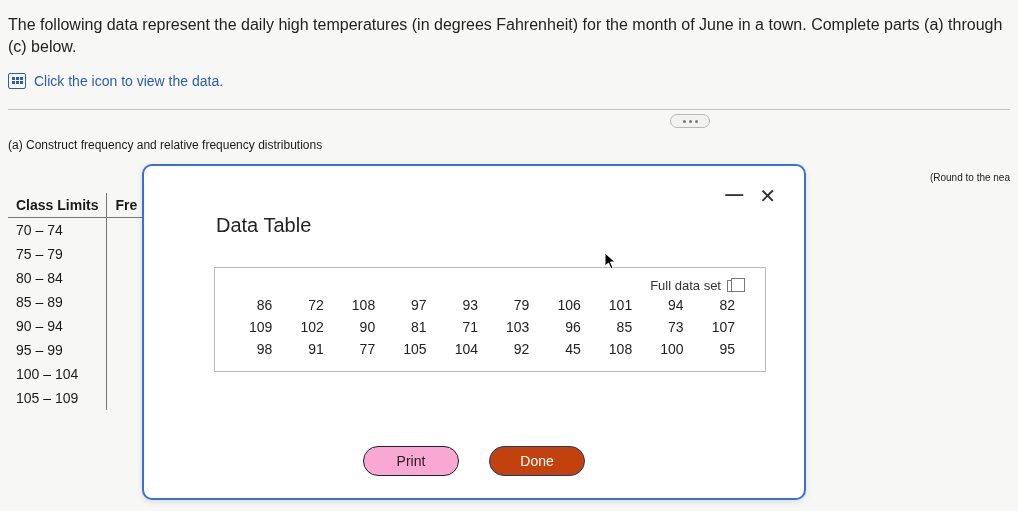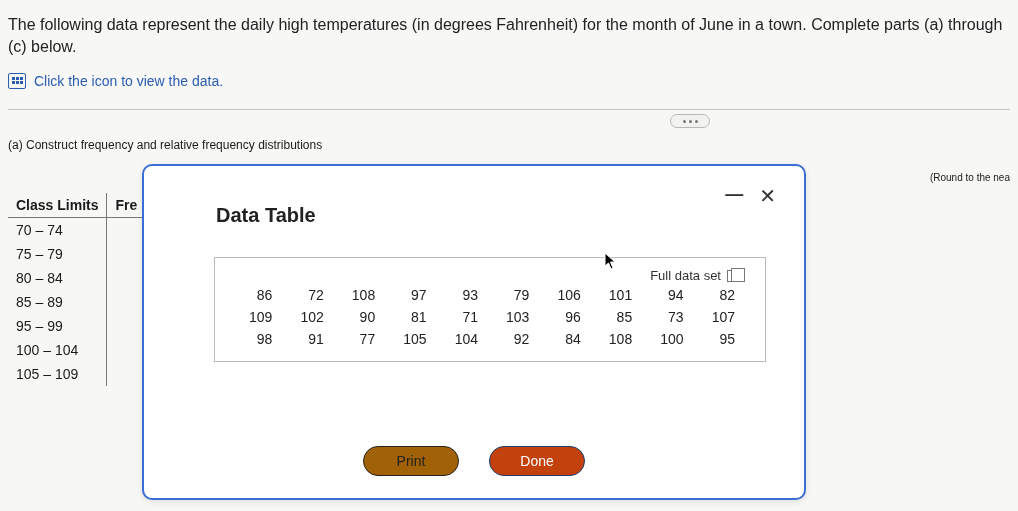--- a/index.html
+++ b/index.html
@@ -121,9 +121,8 @@
     .modal-title {
       font-size: 20px;
       color: #222;
-      margin-top: 20px;
+      margin-top: 30px;
       margin-left: 12px;
-      font-weight: bold;
     }
     .modal-controls {
       display: flex;

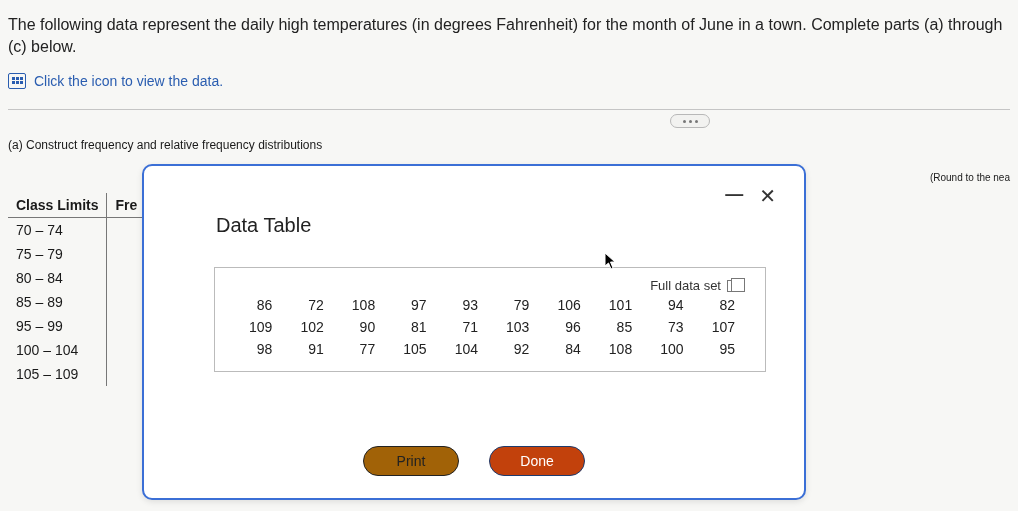--- a/index.html
+++ b/index.html
@@ -263,6 +263,10 @@
         </tr>
       <tr>
           <td>85 – 89</td>
+          <td></td>
+        </tr>
+      <tr>
+          <td>90 – 94</td>
           <td></td>
         </tr>
       <tr>

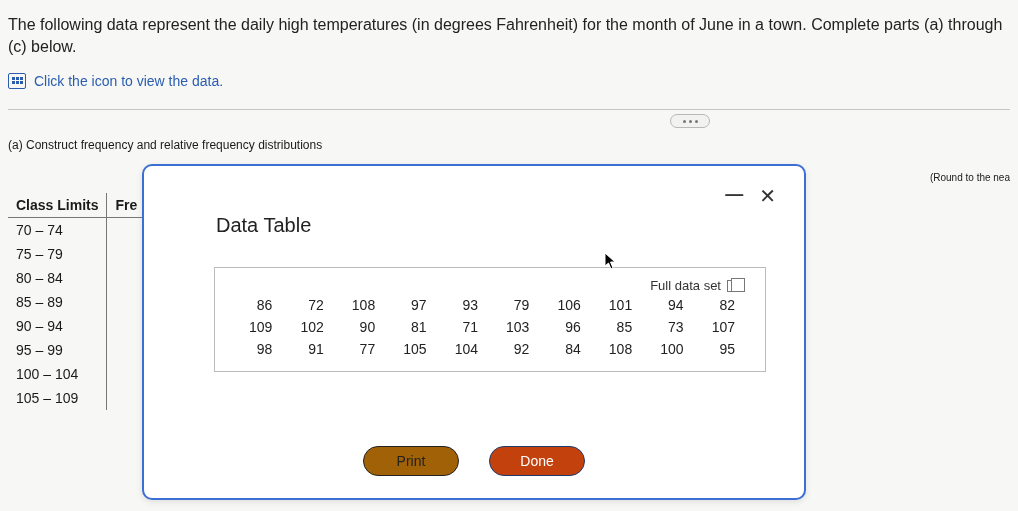--- a/index.html
+++ b/index.html
@@ -326,7 +326,7 @@
         <span>105</span>
         <span>104</span>
         <span>92</span>
-        <span>84</span>
+        <span>45</span>
         <span>108</span>
         <span>100</span>
         <span>95</span>

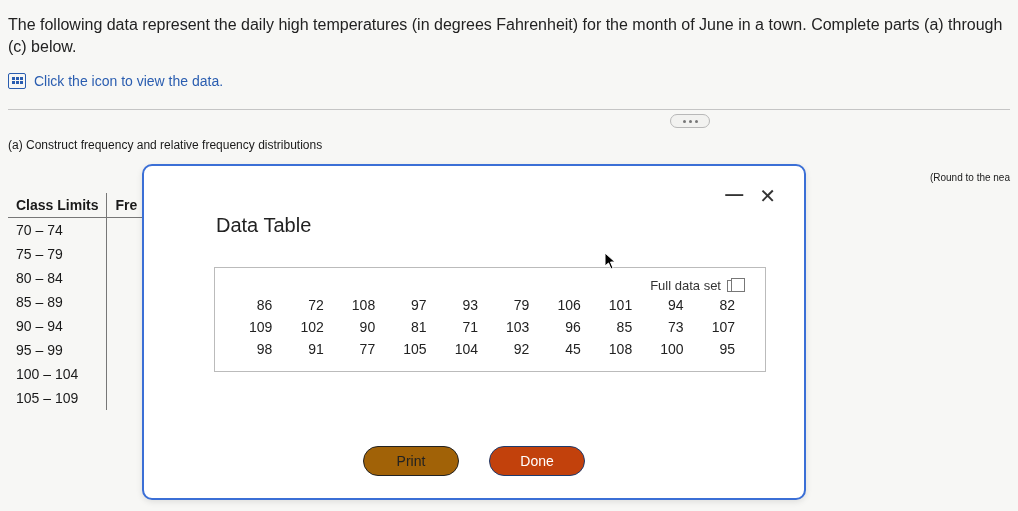--- a/index.html
+++ b/index.html
@@ -195,7 +195,7 @@
       cursor: pointer;
     }
     .btn-print {
-      background: #a16207;
+      background: #f9a8d4;
       border: 1.5px solid #222;
       color: #222;
     }

